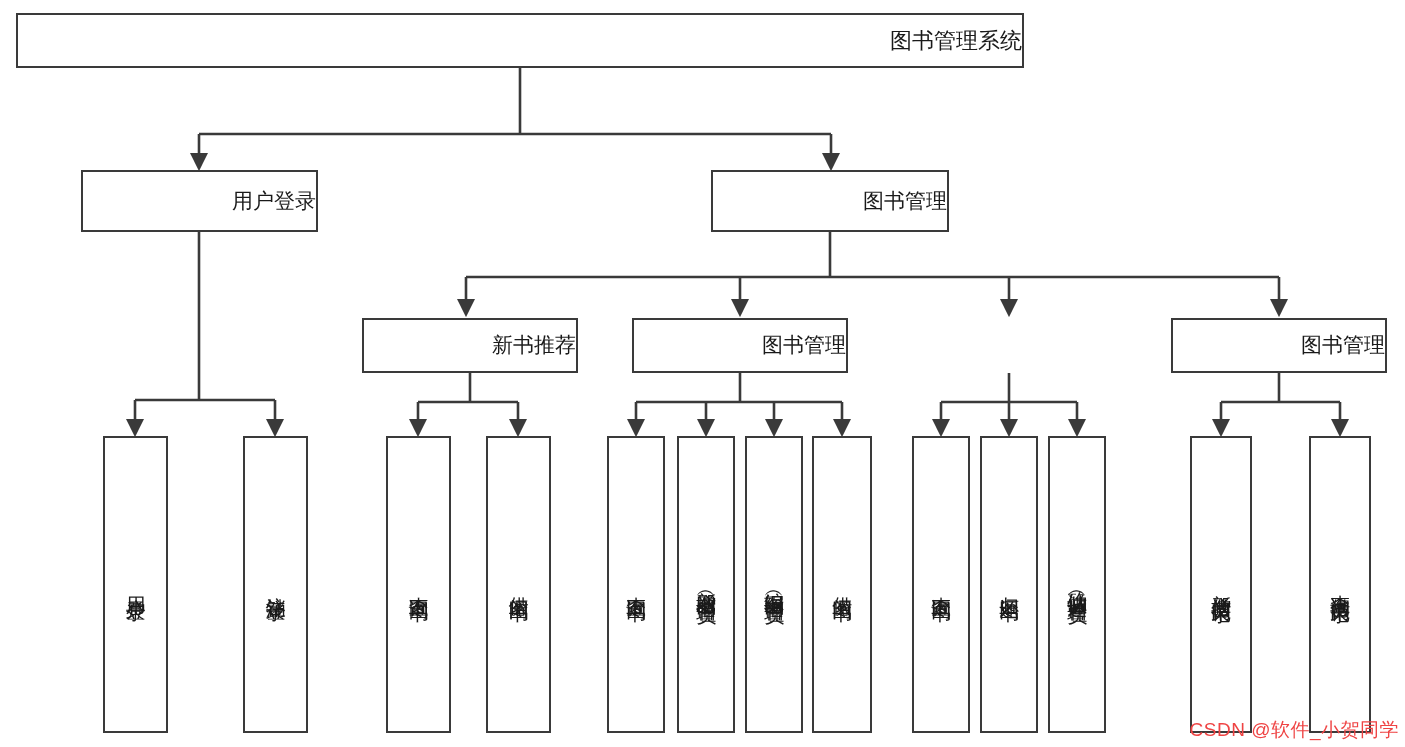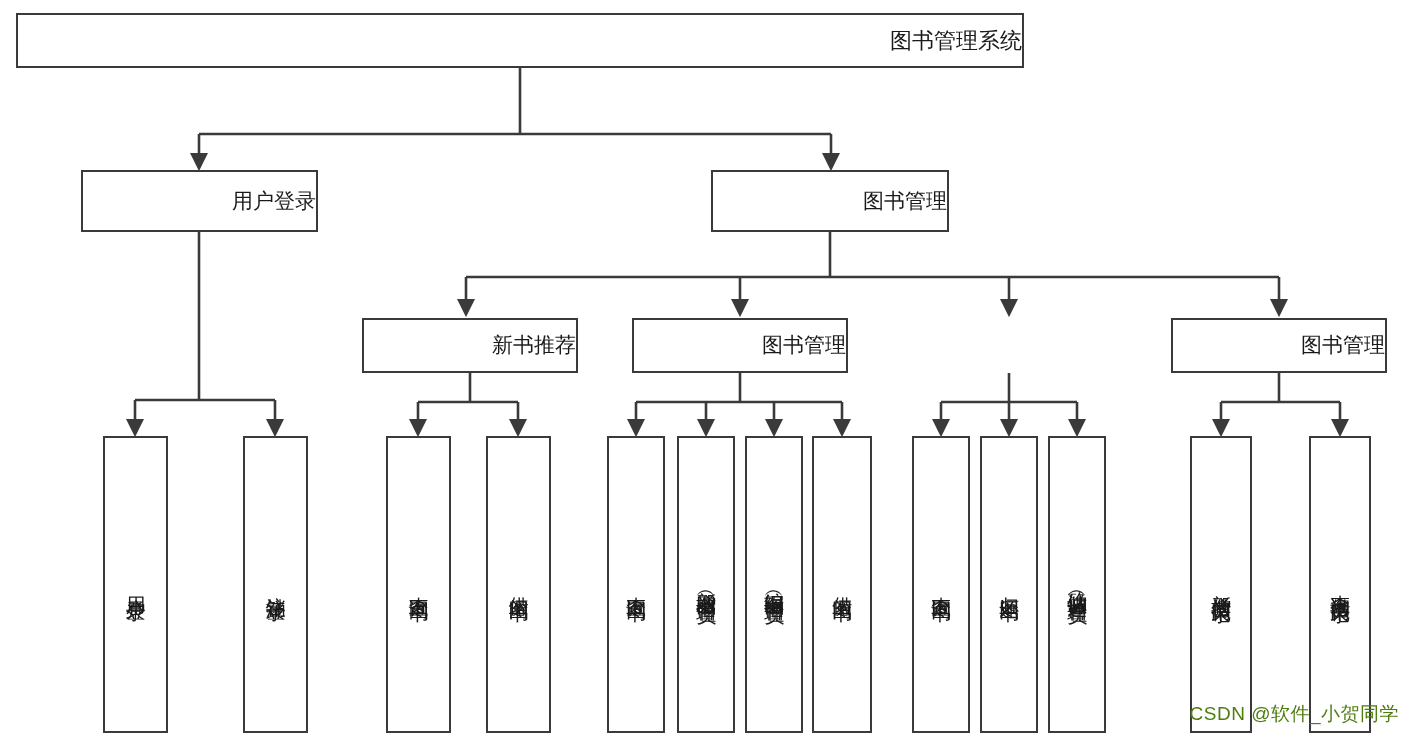--- a/index.html
+++ b/index.html
@@ -61,9 +61,9 @@
   .watermark {
     position: absolute;
     right: 6px;
-    bottom: 20px;
+    bottom: 4px;
     font-size: 19px;
-    color: #4d7c0f;
+    color: #ef4444;
     letter-spacing: 0.5px;
     white-space: nowrap;
     margin-top: 8px;

